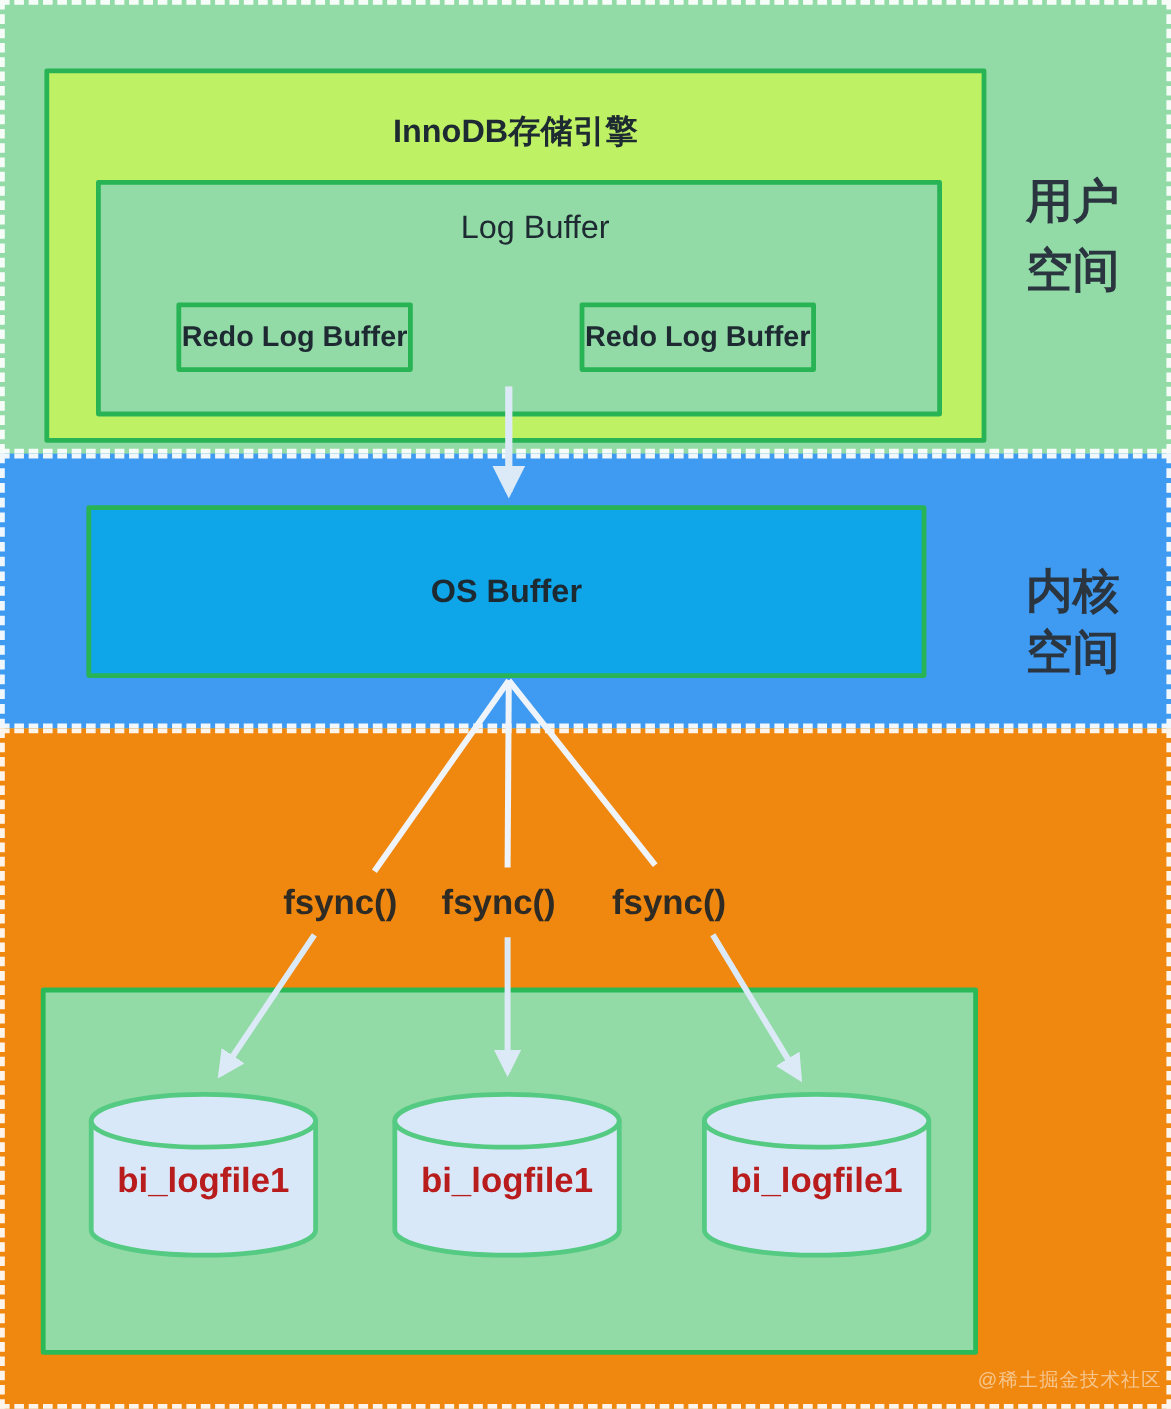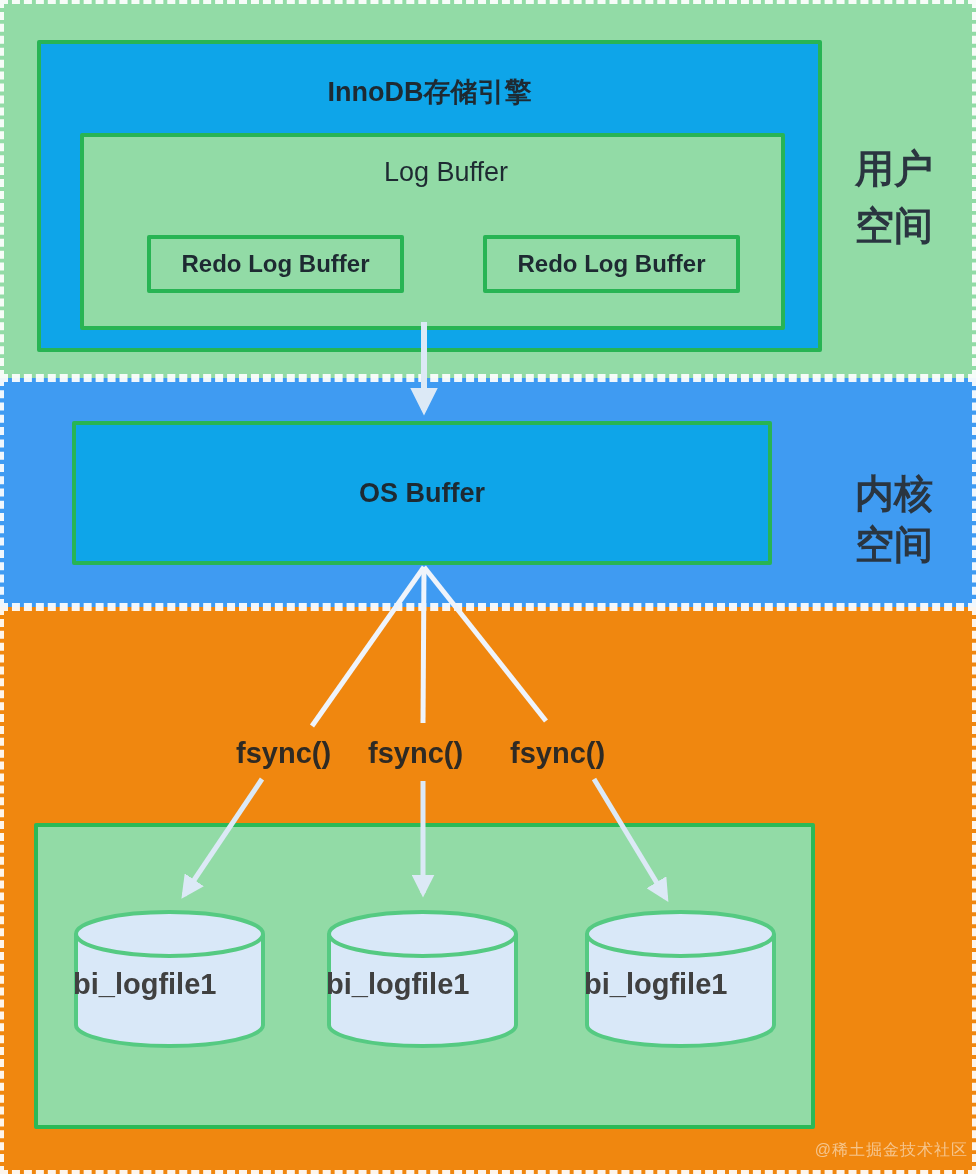--- a/index.html
+++ b/index.html
@@ -21,7 +21,7 @@
 
   .gbox { position: absolute; border: 4px solid #28B454; border-radius: 2px; }
 
-  #innodb-box { left: 33px; top: 36px; width: 785px; height: 312px; background: #0ea5e9; }
+  #innodb-box { left: 33px; top: 53px; width: 785px; height: 312px; background: #bef264; }
   #innodb-title {
     position: absolute; left: 0; top: 30px; width: 100%;
     text-align: center; font-size: 27px; font-weight: bold; color: #1E2A32;

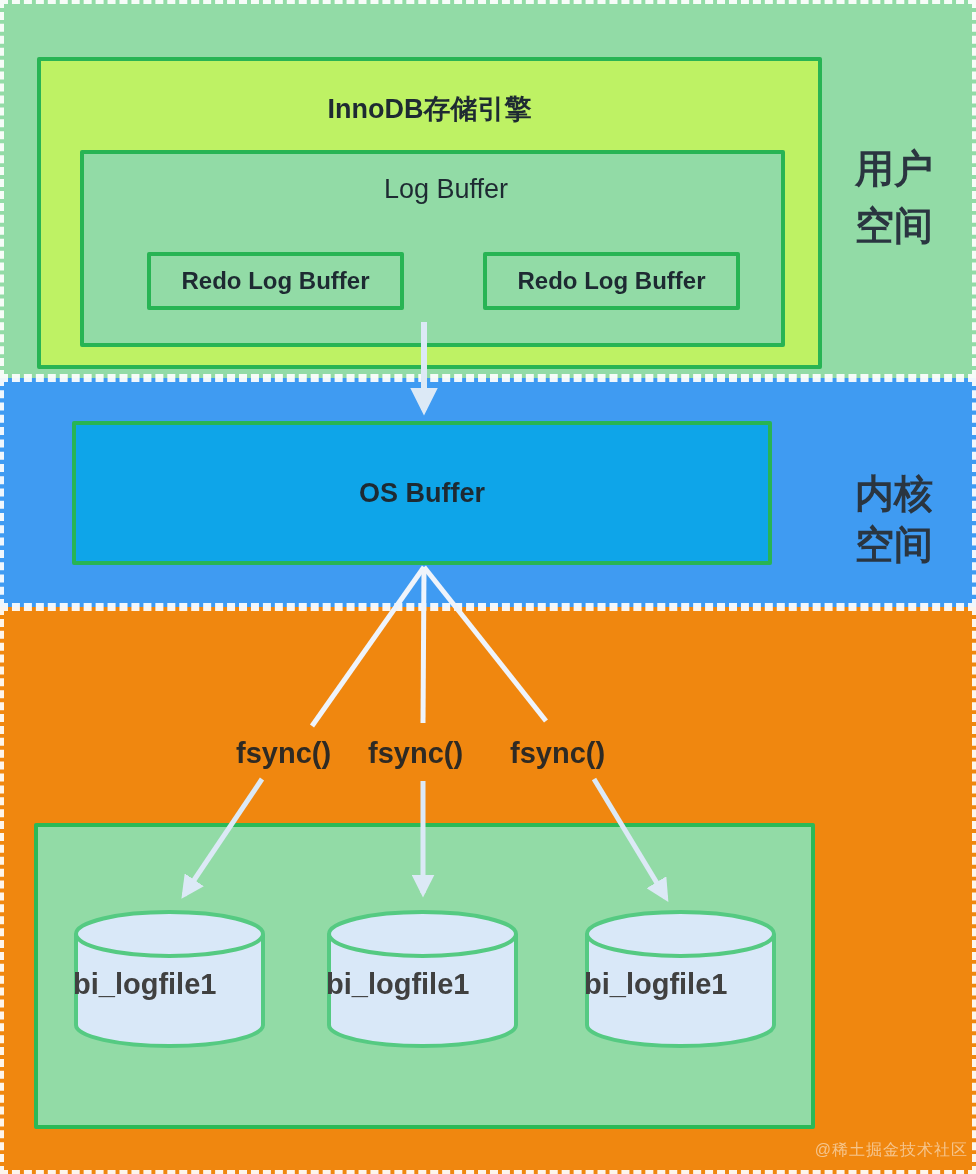--- a/index.html
+++ b/index.html
@@ -32,7 +32,7 @@
     text-align: center; font-size: 27px; font-weight: normal; color: #1E2A32; padding-left: 27px;
   }
   .redo-box {
-    position: absolute; top: 222px; width: 257px; height: 58px;
+    position: absolute; top: 222px; width: 197px; height: 58px;
     background: #92DBA6; border: 4px solid #28B454; border-radius: 2px;
     display: flex; align-items: center; justify-content: center;
     font-size: 24px; font-weight: bold; color: #1E2A32;

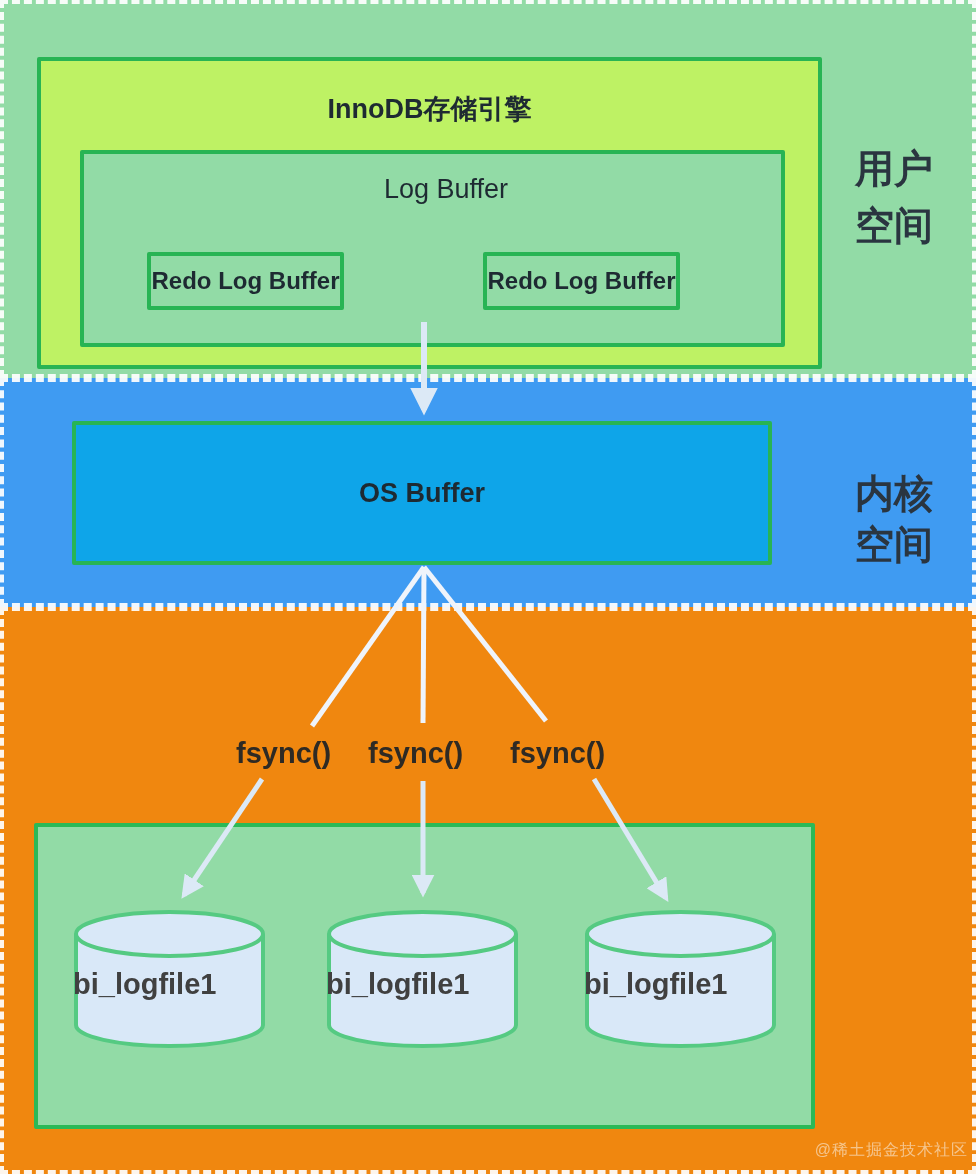--- a/index.html
+++ b/index.html
@@ -75,7 +75,7 @@
   .cylinder svg { position: absolute; left: 0; top: 0; }
   .cylinder-label {
     position: absolute; left: 0; top: 60px; width: 100%;
-    font-size: 29px; font-weight: bold; color: #404040;
+    text-align: center; font-size: 29px; font-weight: bold; color: #b91c1c;
   }
 
   #arrow-layer {

